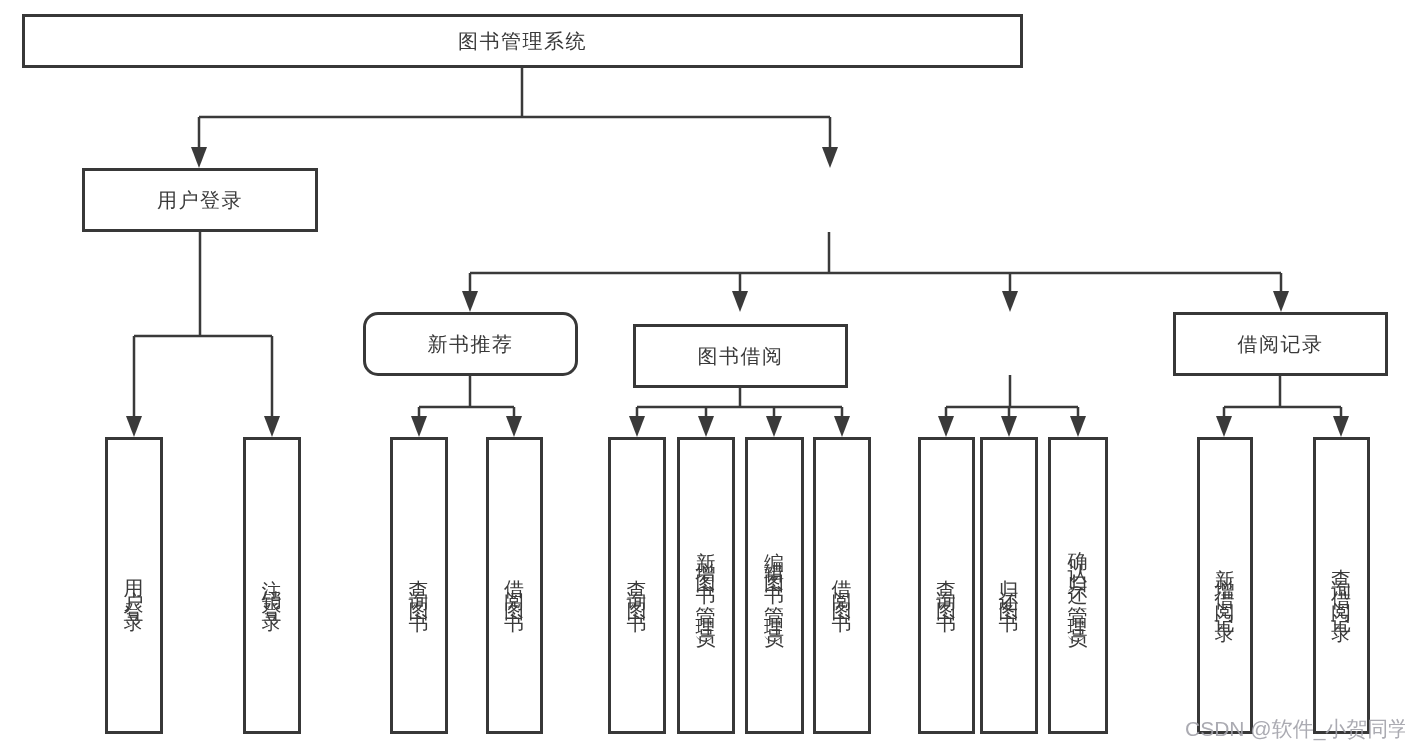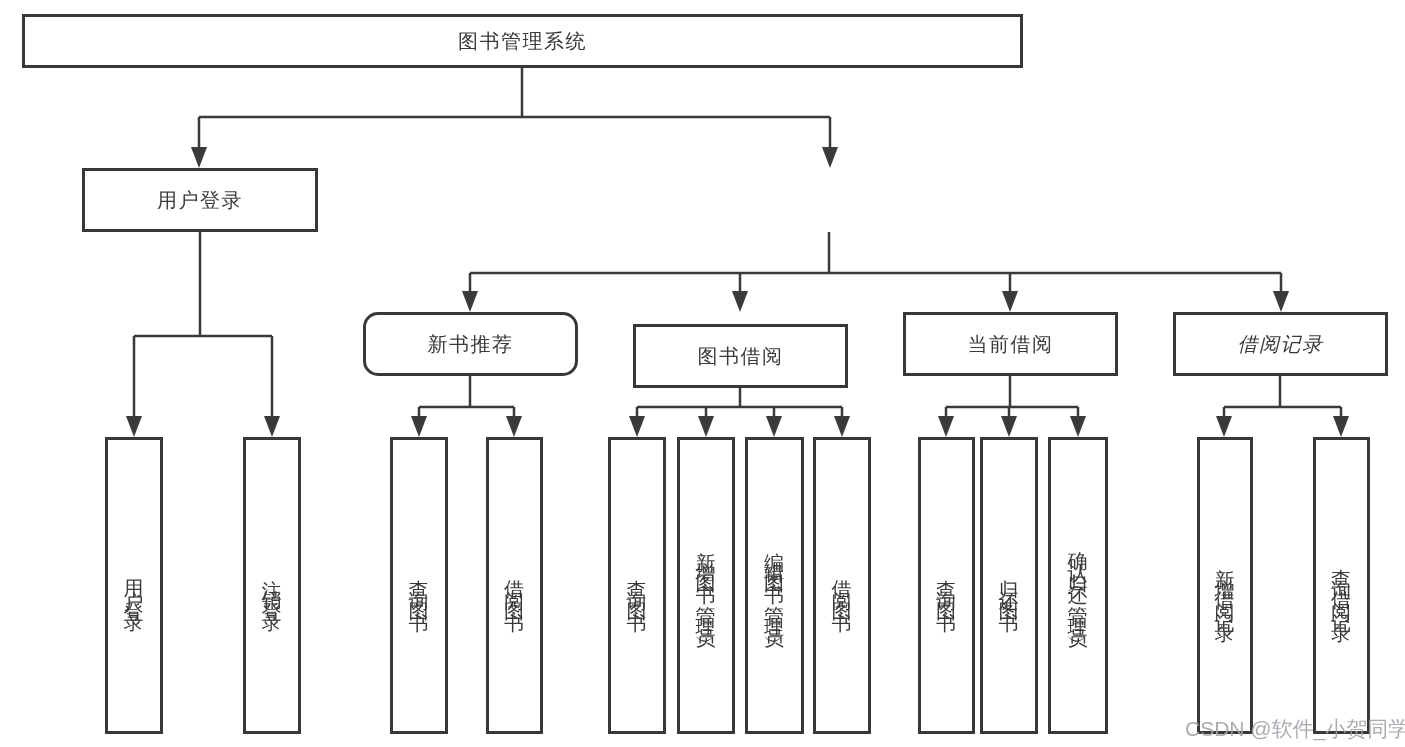--- a/index.html
+++ b/index.html
@@ -138,9 +138,6 @@
   <div class="box l3b">
     <span class="hlabel">图书借阅</span>
   </div>
-  <div class="box l3c">
-    <span class="hlabel">当前借阅</span>
-  </div>
   <div class="box l3d">
     <span class="hlabel">借阅记录</span>
   </div>

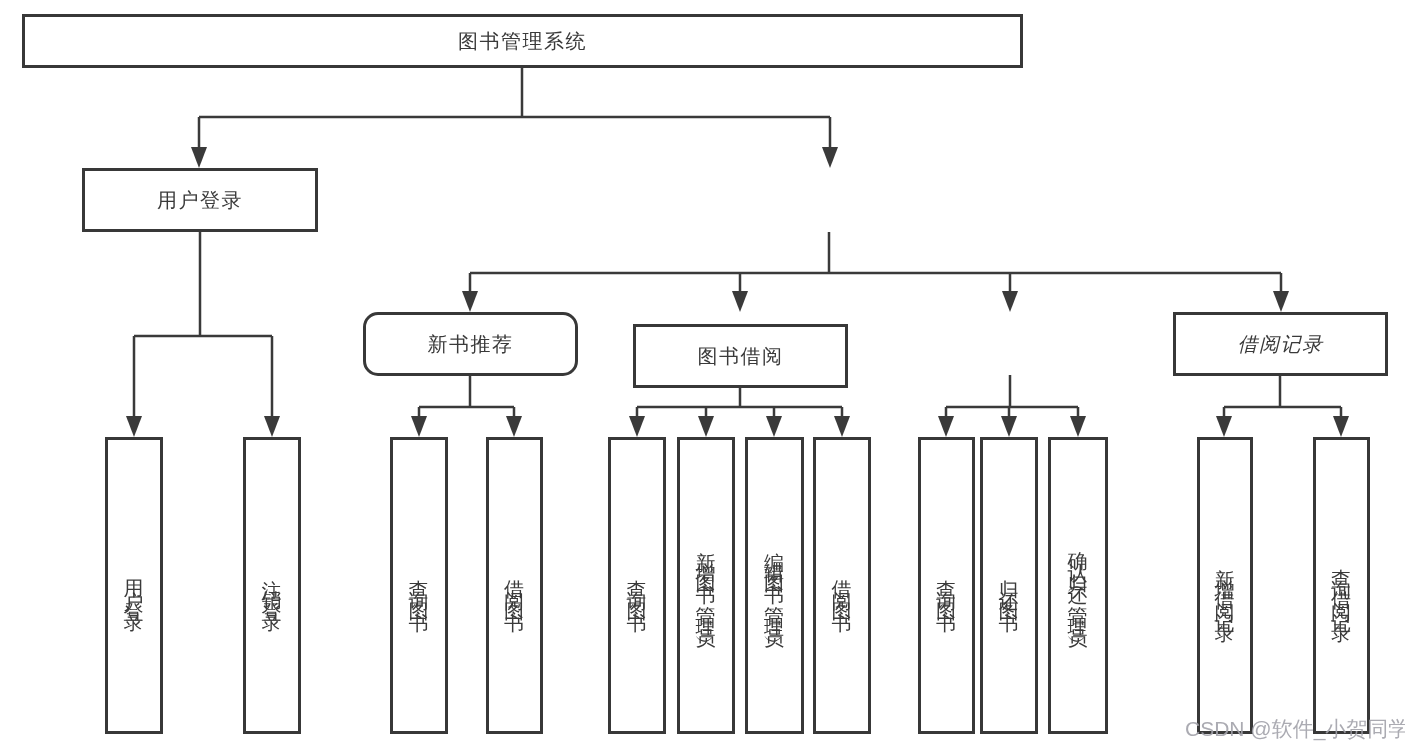--- a/index.html
+++ b/index.html
@@ -52,7 +52,7 @@
   .l3a   { left: 363px;  top: 312px; width: 215px; height: 64px; border-radius: 15px; }
   .l3b   { left: 633px;  top: 324px; width: 215px; height: 64px; }
   .l3c   { left: 903px;  top: 312px; width: 215px; height: 64px; }
-  .l3d   { left: 1173px; top: 312px; width: 215px; height: 64px; font-style: italic; }
+  .l3d   { left: 1173px; top: 312px; width: 215px; height: 64px; }
   .leaf  { top: 437px; height: 297px; }
   .lf1  { left: 105px;  width: 58px; }
   .lf2  { left: 243px;  width: 58px; }

